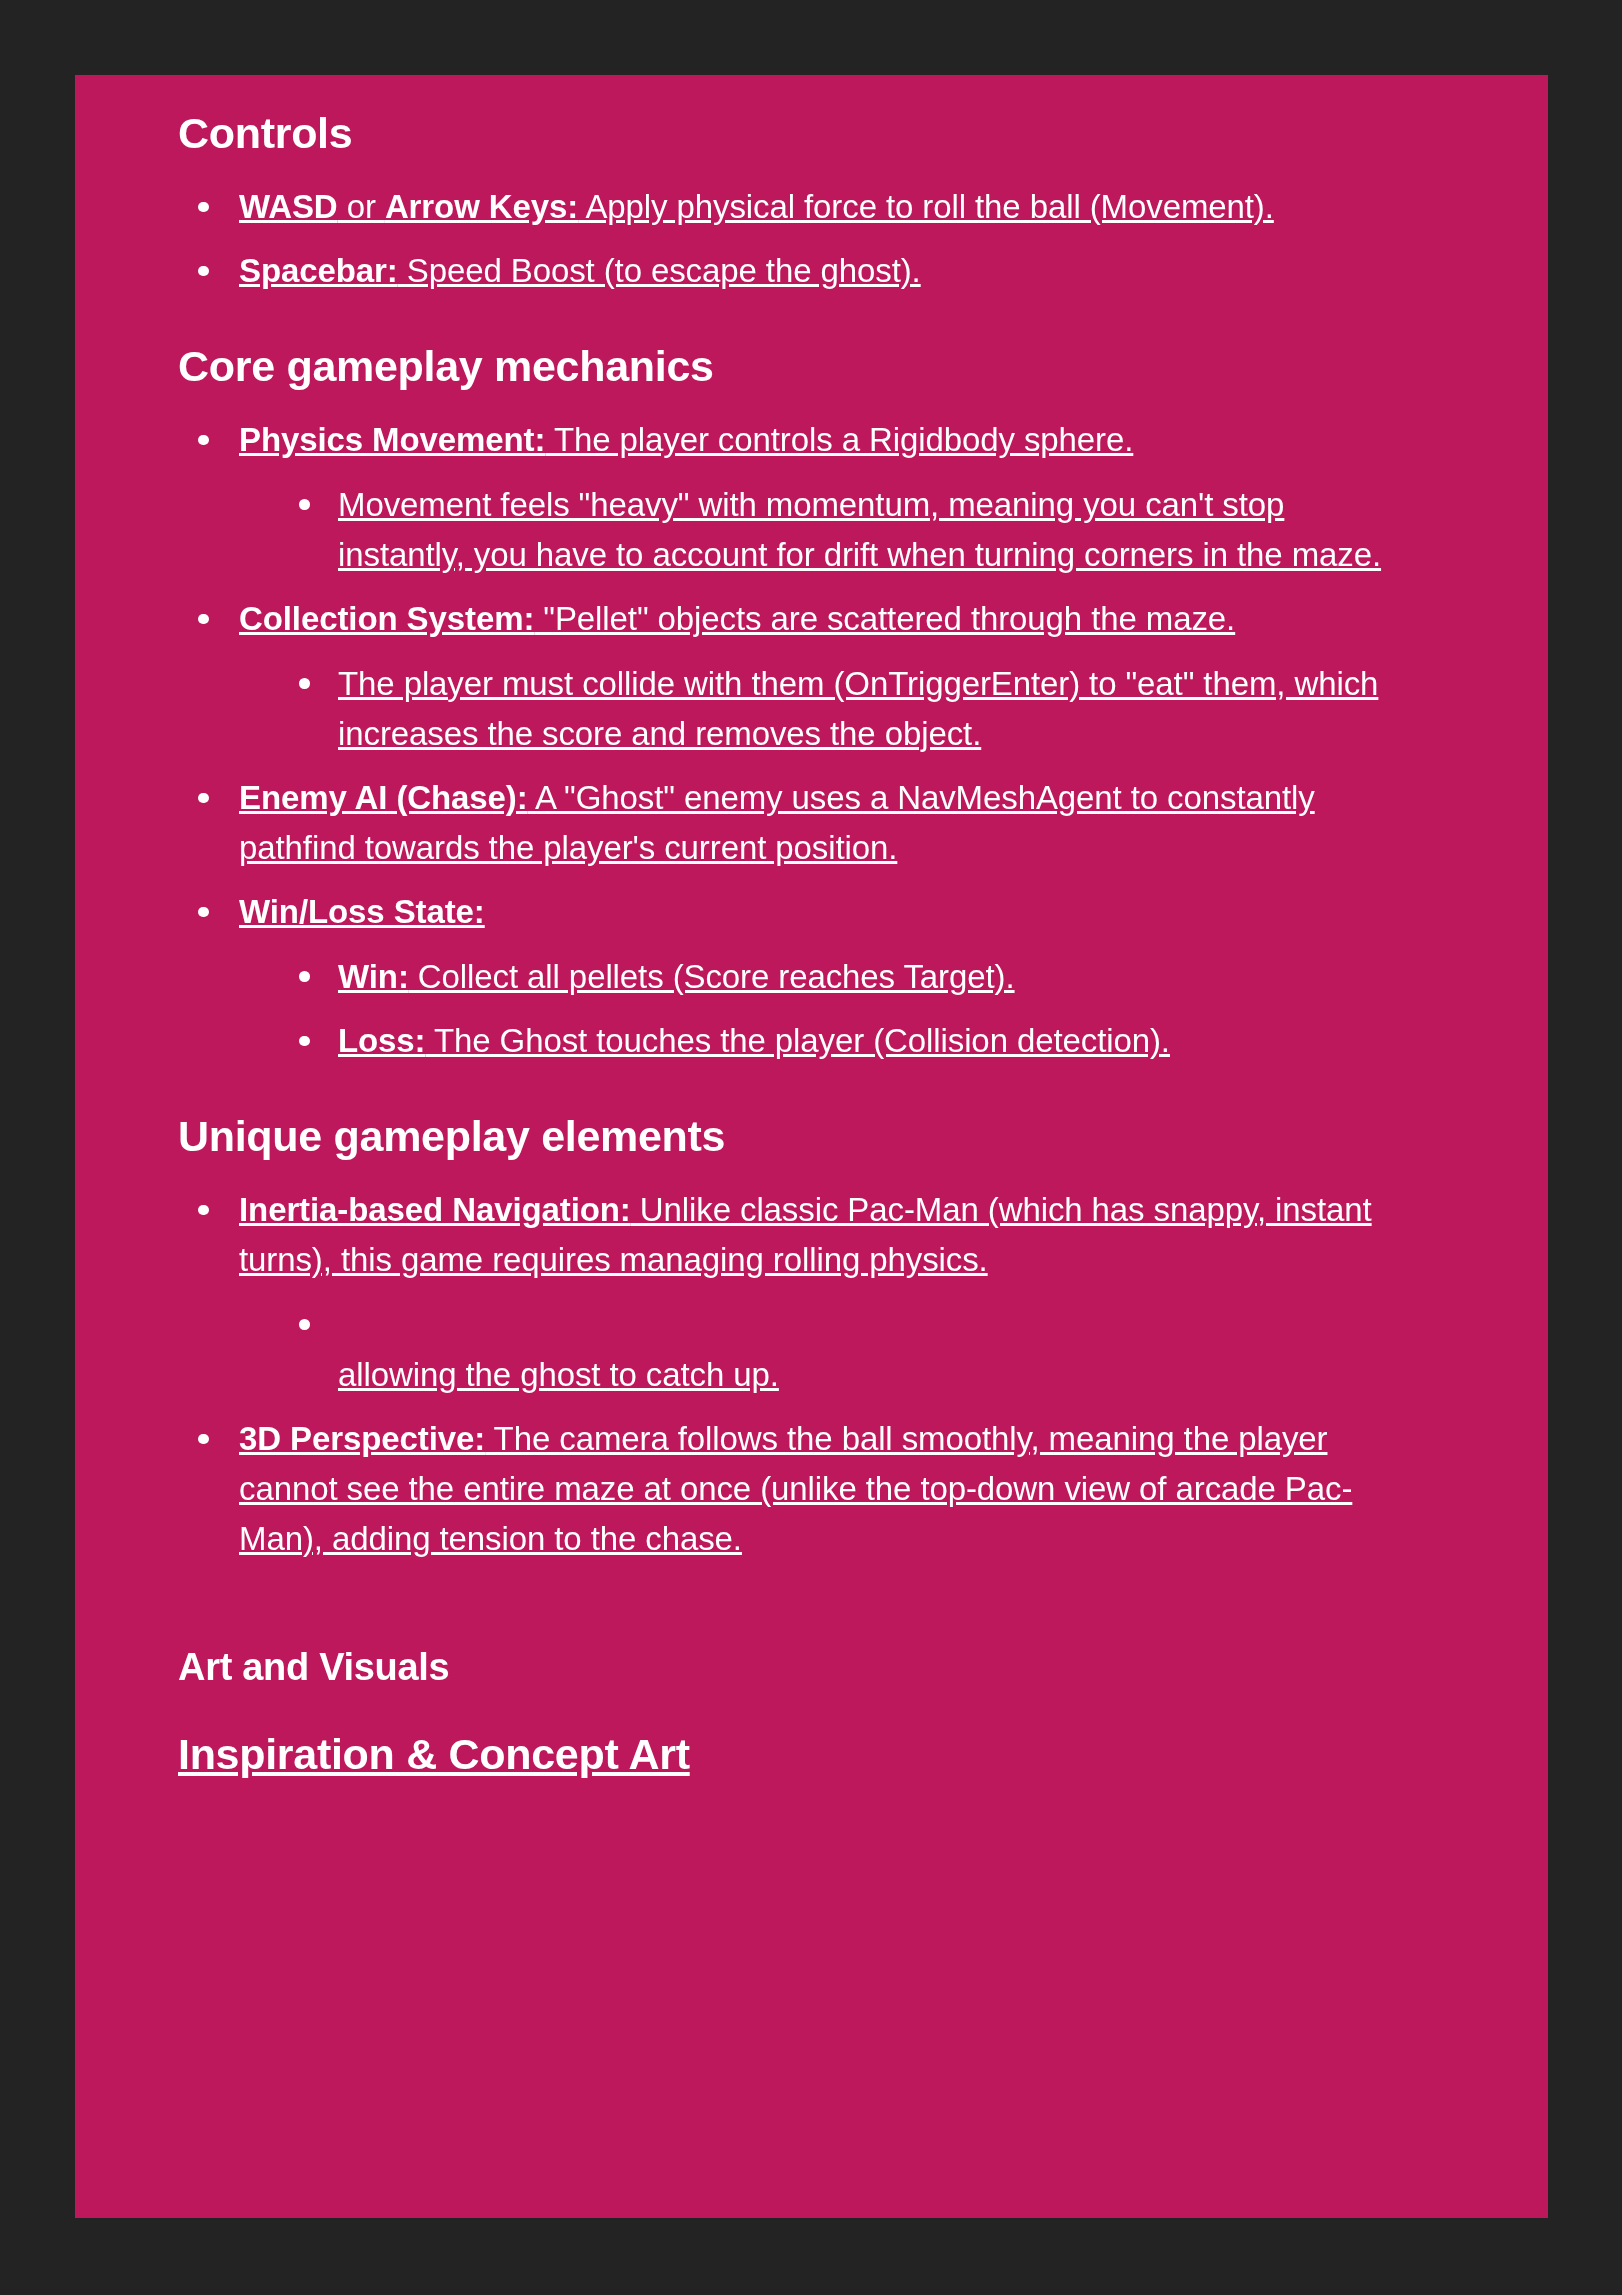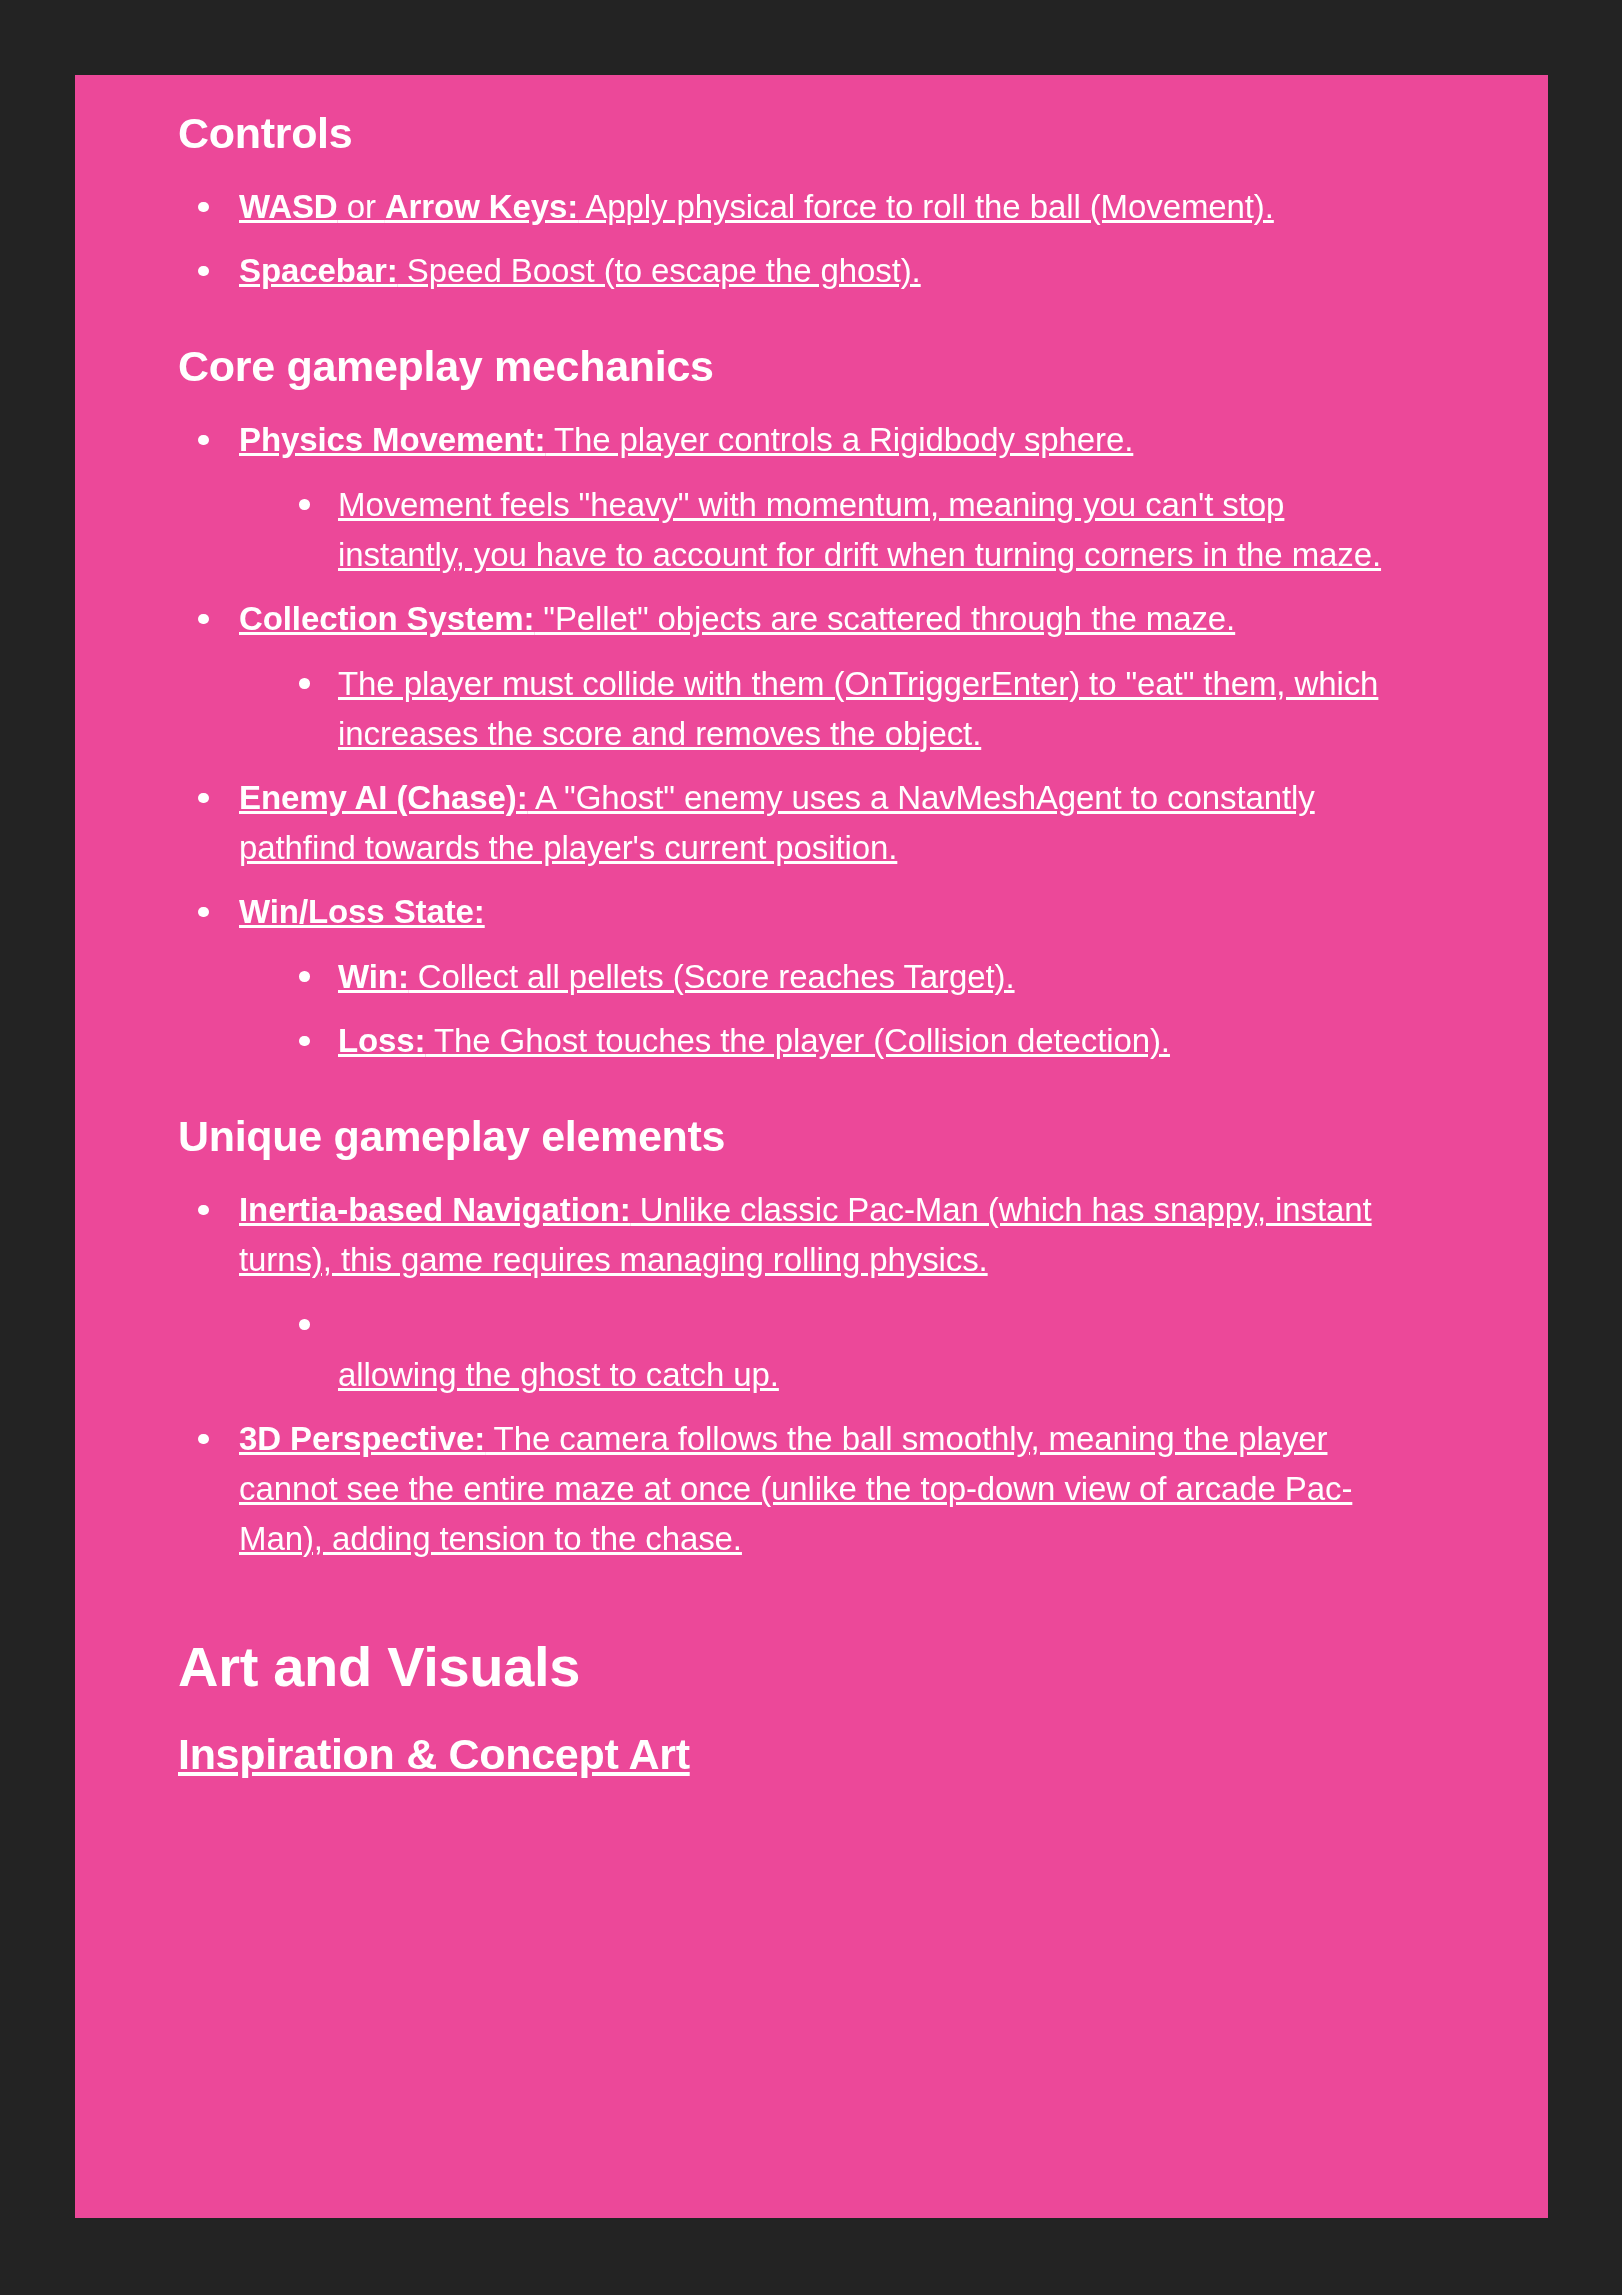--- a/index.html
+++ b/index.html
@@ -14,7 +14,7 @@
     position: absolute;
     left: 75px; top: 75px;
     width: 1473px; height: 2143px;
-    background: #ec4899;
+    background: #be185d;
     box-sizing: border-box;
     padding: 30px 103px 0 103px;
     color: #ffffff;

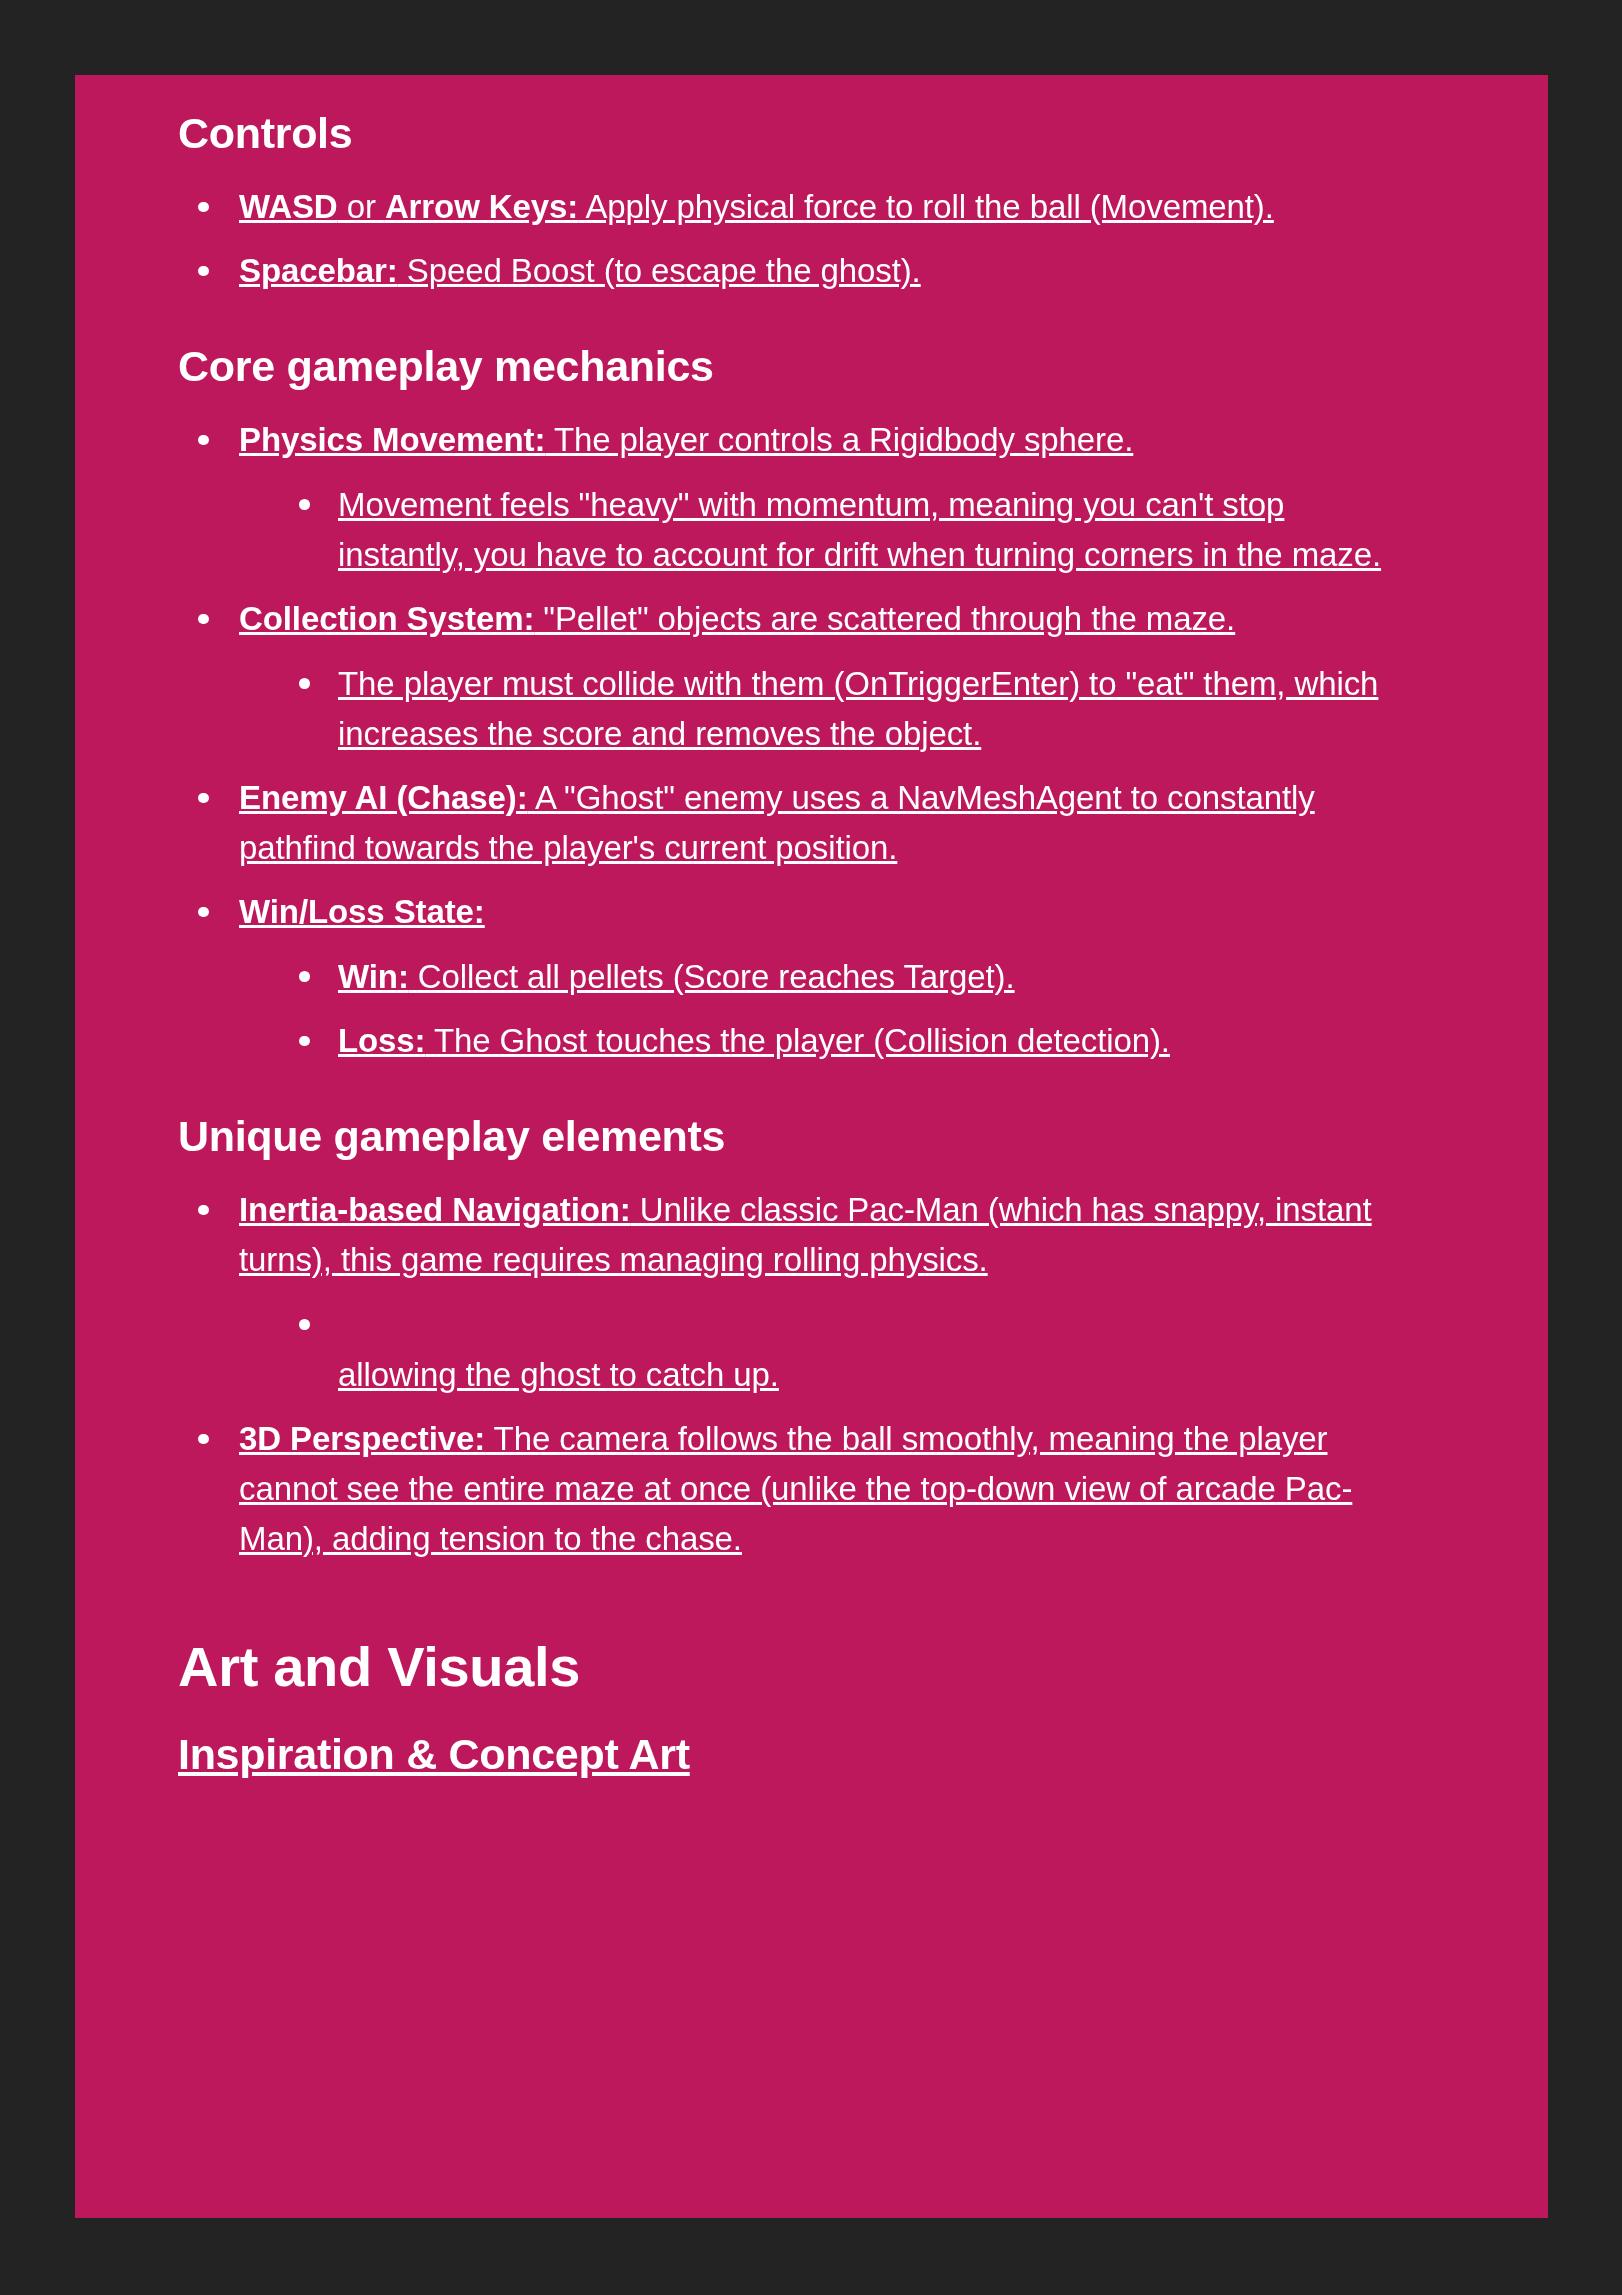--- a/index.html
+++ b/index.html
@@ -25,7 +25,7 @@
   }
   .h3.first { margin-top: 0; }
   .h1 {
-    font-size: 56px; line-height: 76px; font-weight: 700;
+    font-size: 38px; line-height: 76px; font-weight: 700;
     margin: 65px 0 0 0; letter-spacing: -0.3px;
   }
   .h3.after-h1 { margin-top: 21px; text-decoration: underline; }

